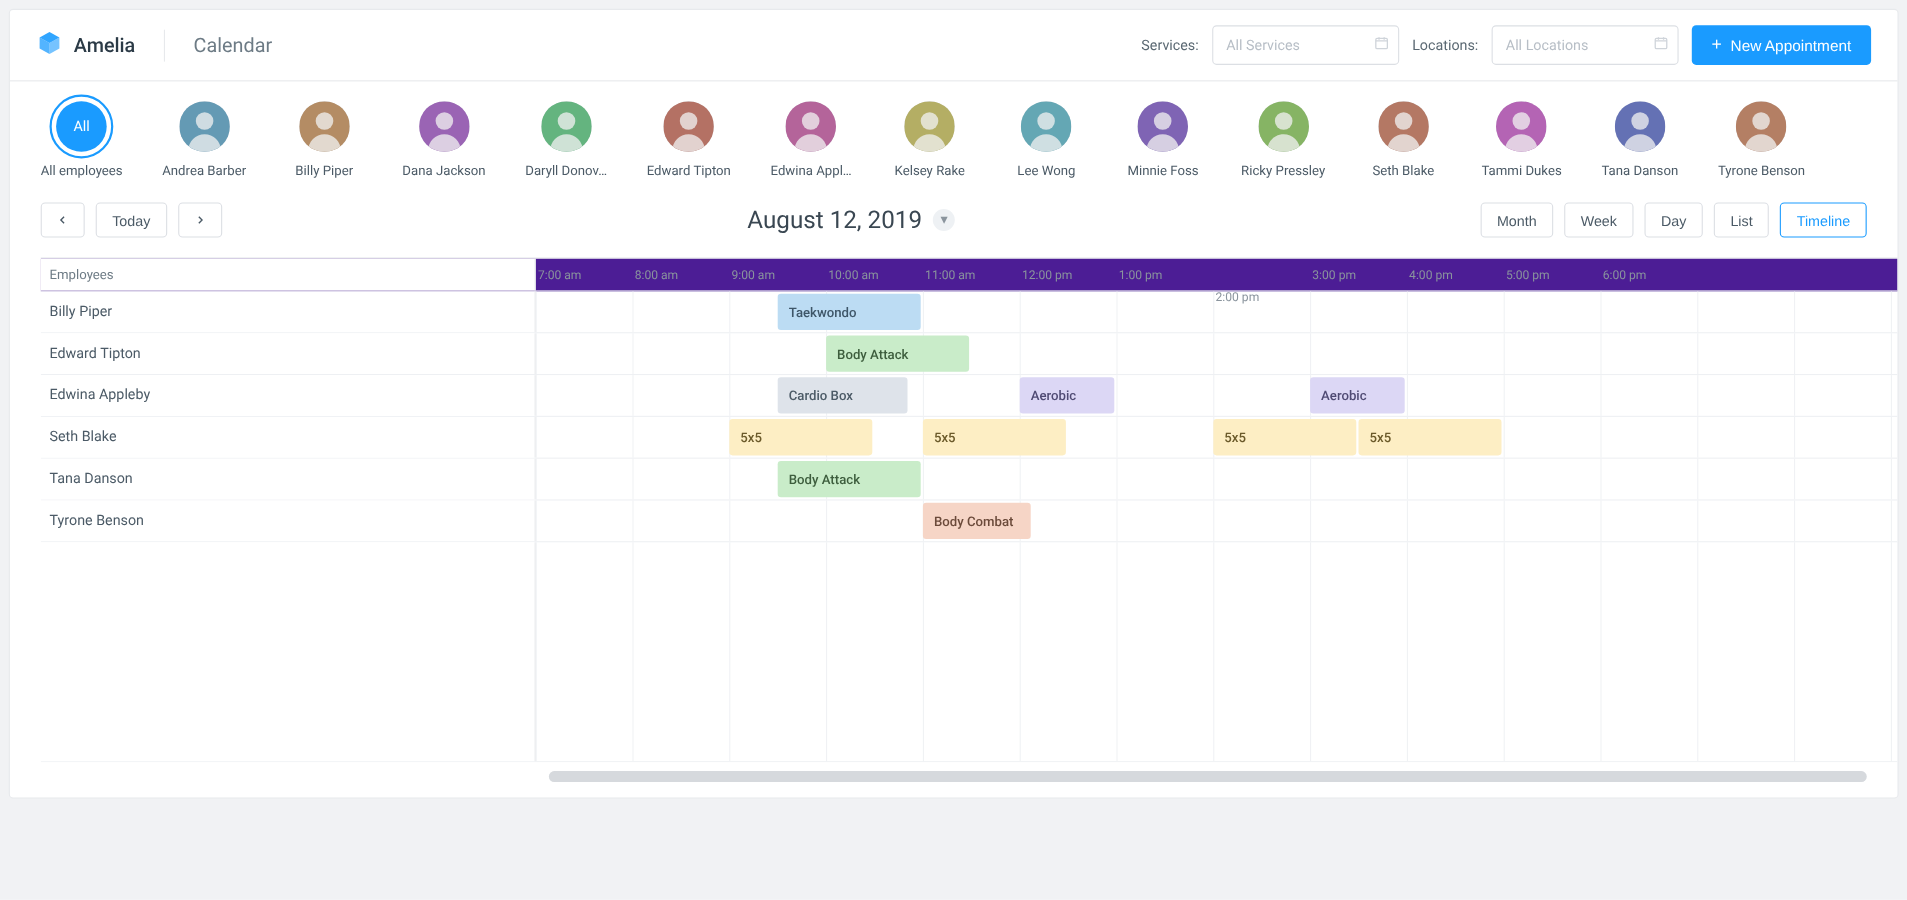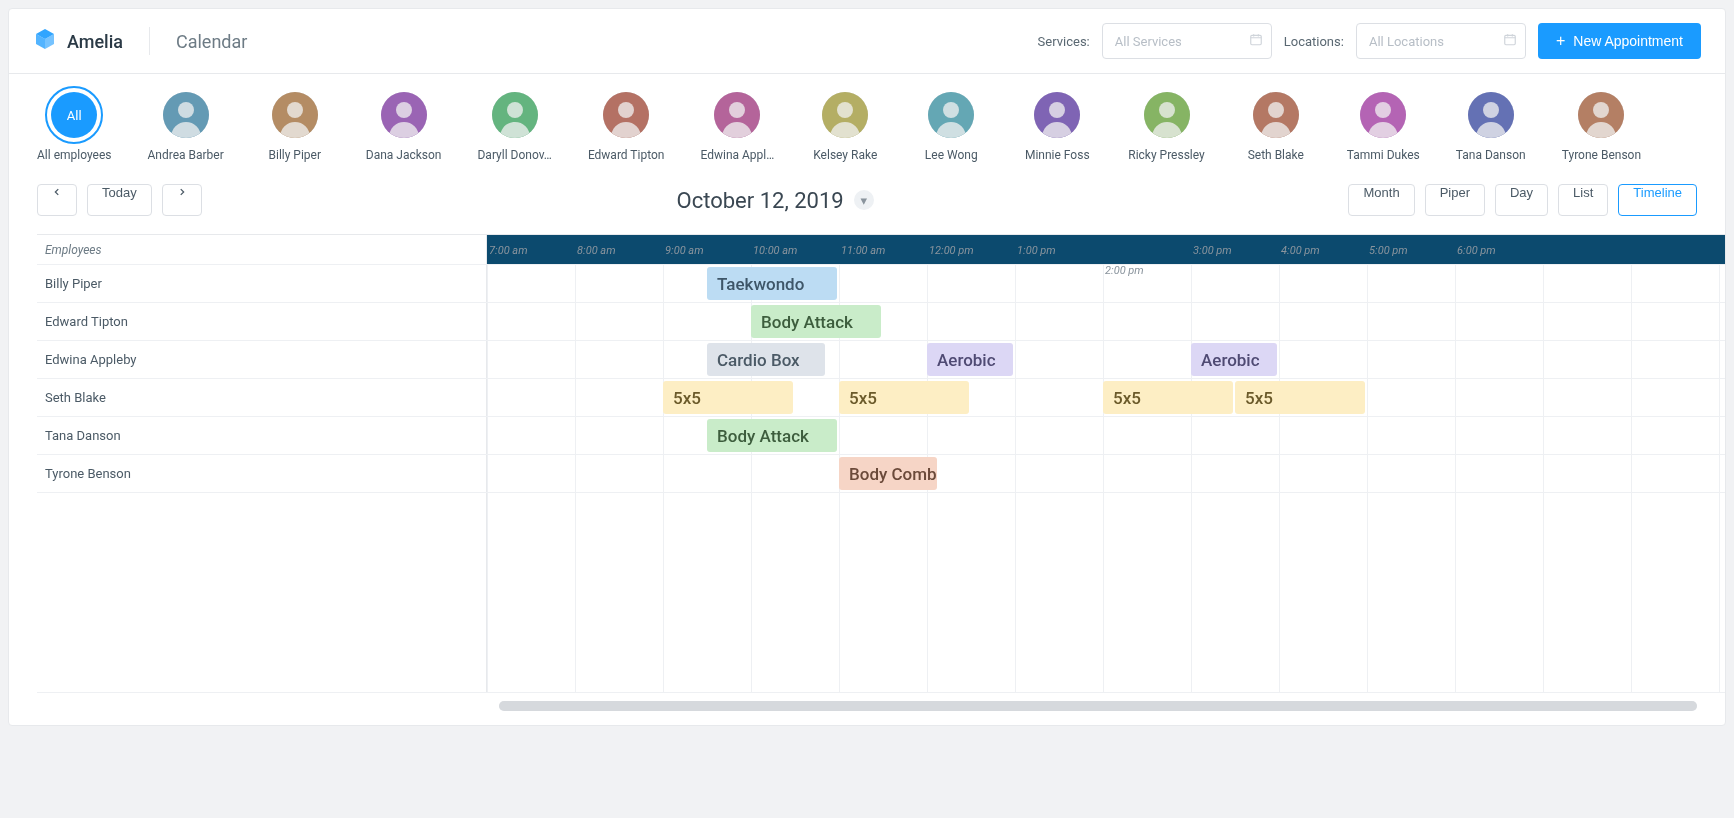--- a/index.html
+++ b/index.html
@@ -130,6 +130,7 @@
     min-width: 40px;
     padding: 0 14px;
     display: inline-flex;
+    align-items: center;
     justify-content: center;
     color: #4b5a66;
     font-size: 13px;

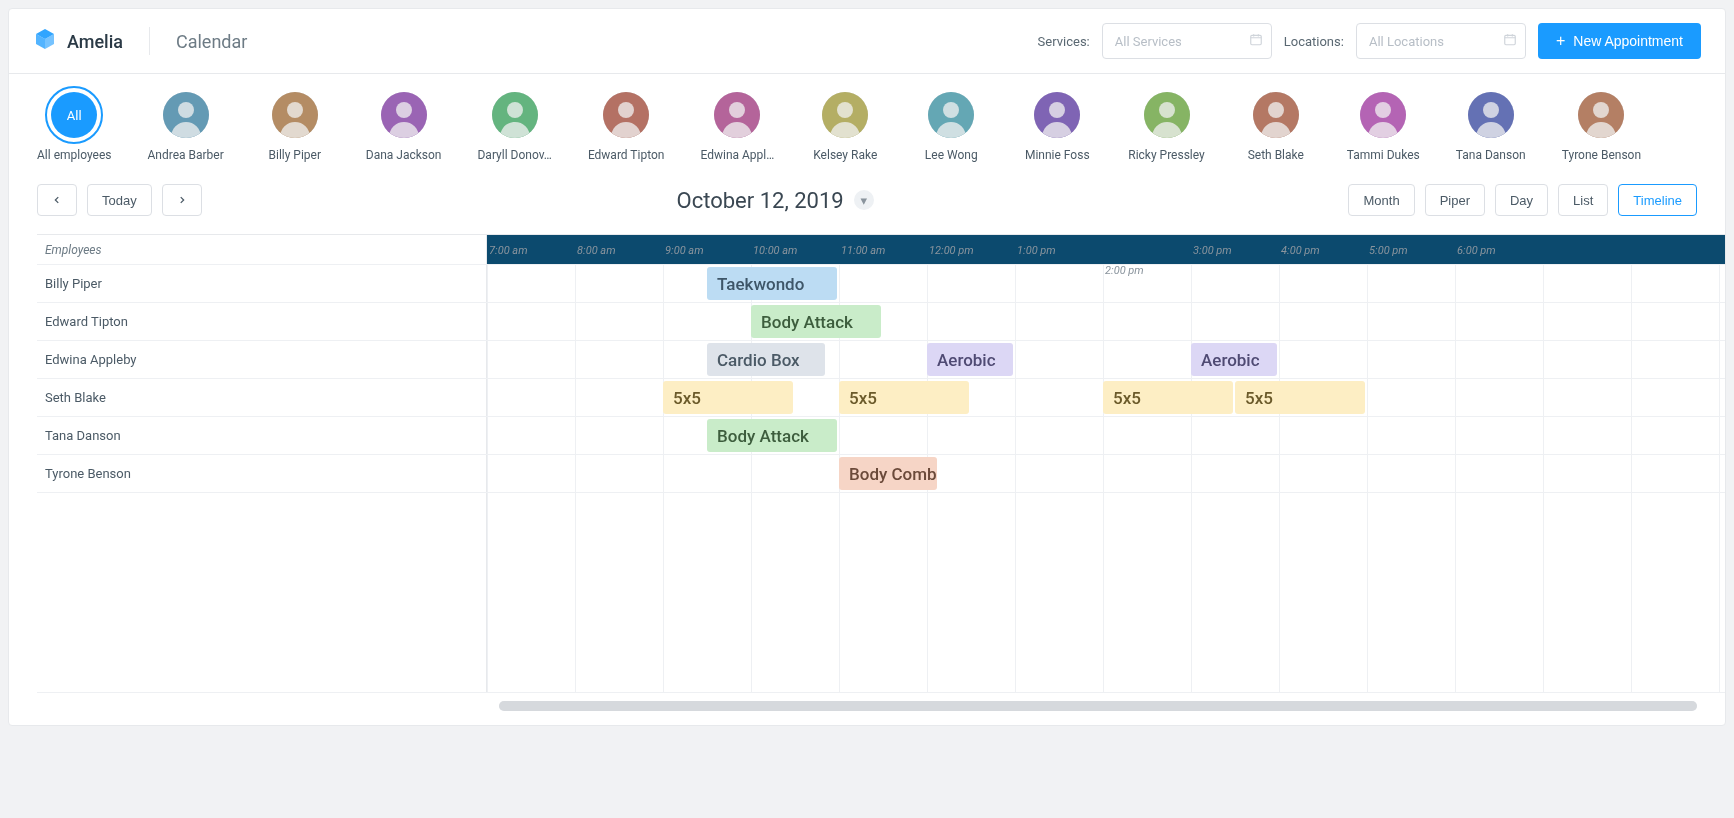--- a/index.html
+++ b/index.html
@@ -455,7 +455,7 @@
       </button>
     </div>
     <div class="date-title-wrap">
-      <span class="date-title">October 12, 2019</span>
+      <span class="date-title">August 12, 2019</span>
       <span class="date-caret">
         <span>▾</span>
       </span>

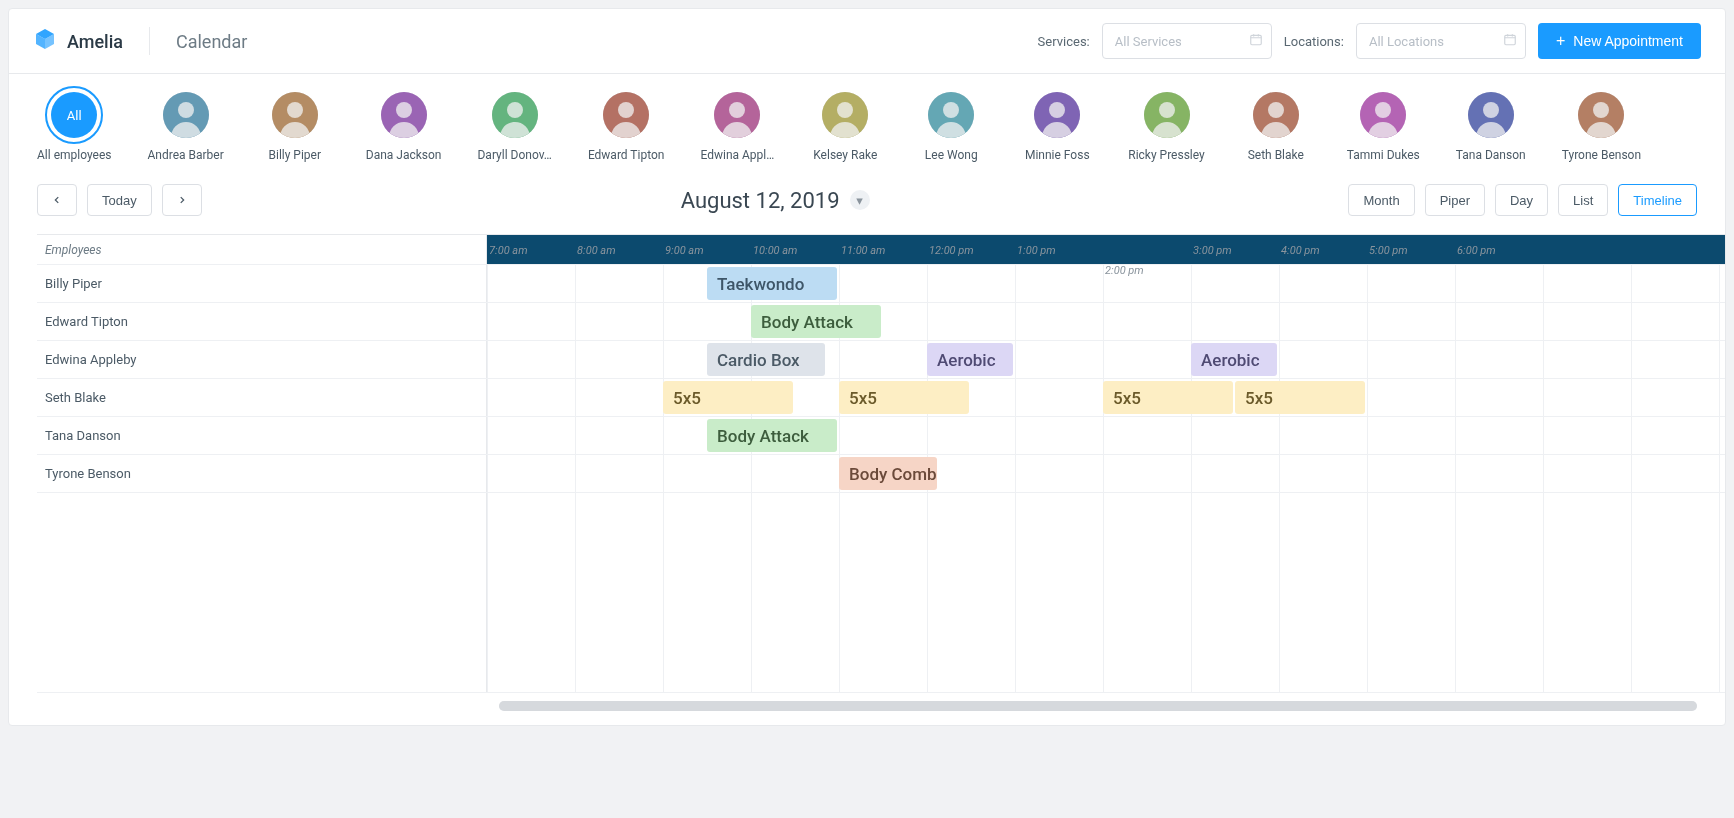--- a/index.html
+++ b/index.html
@@ -465,7 +465,7 @@
           <span>Month</span>
         </button>
       <button class="btn">
-          <span>Piper</span>
+          <span>Week</span>
         </button>
       <button class="btn">
           <span>Day</span>

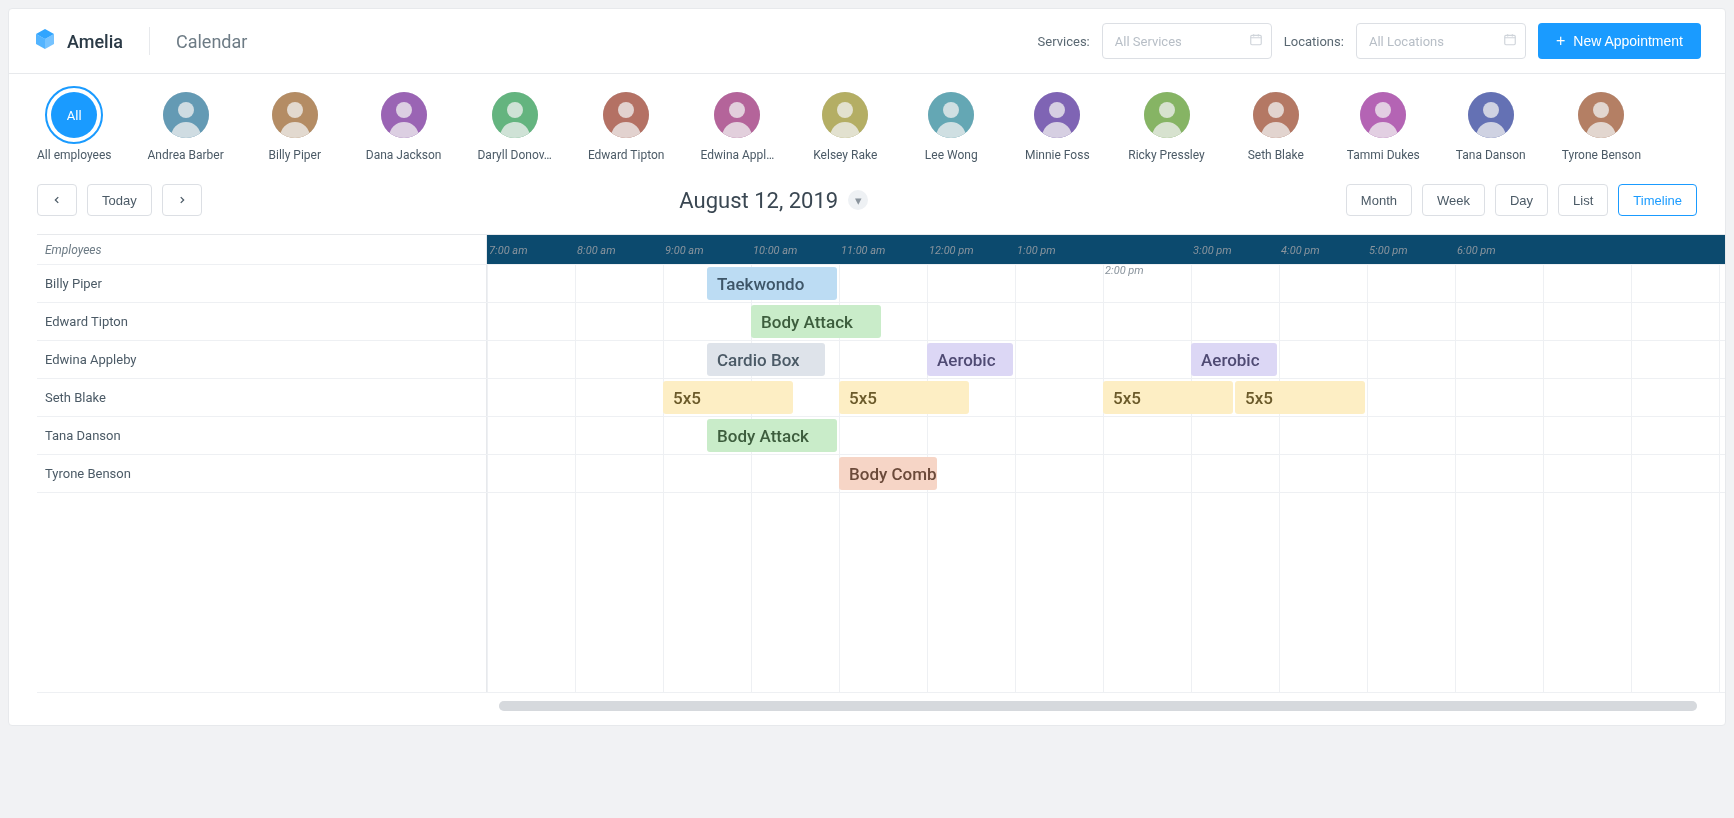--- a/index.html
+++ b/index.html
@@ -171,7 +171,7 @@
     height: 38px;
     align-items: stretch;
   }
-  .tl-row.header-row { height: 30px; background: #0c4a6e; font-style: italic; }
+  .tl-row.header-row { height: 30px; background: #4c1d95; }
   .tl-label {
     position: sticky;
     left: 0;

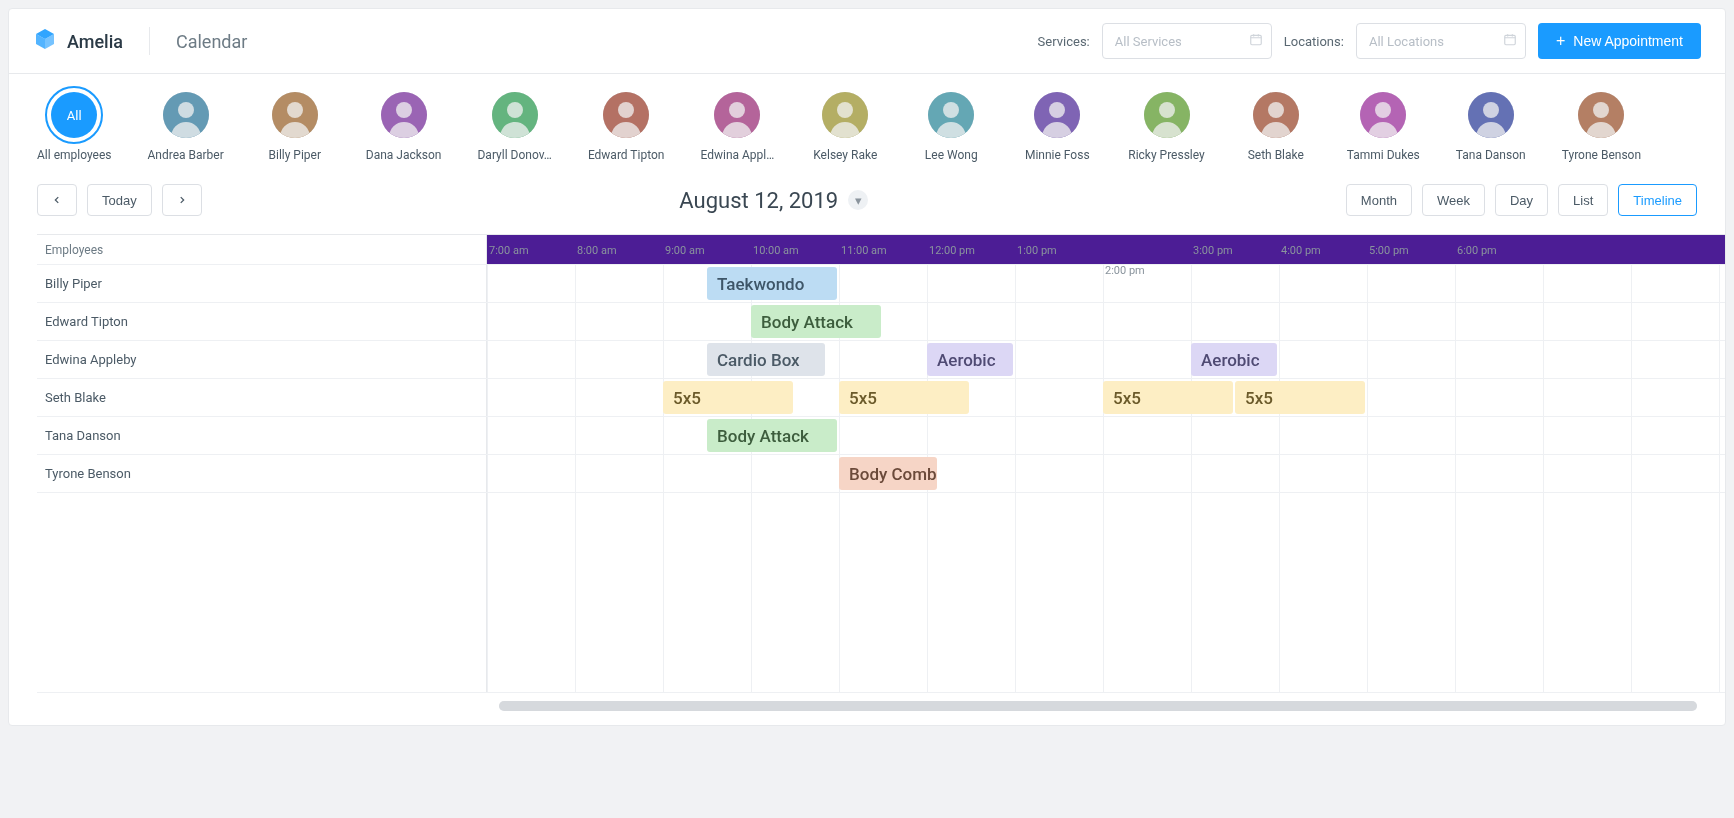--- a/index.html
+++ b/index.html
@@ -212,7 +212,7 @@
     display: flex;
     align-items: center;
     padding: 13px 10px;
-    font-size: 17px;
+    font-size: 12px;
     font-weight: 500;
     color: #4b5a66;
     overflow: hidden;

